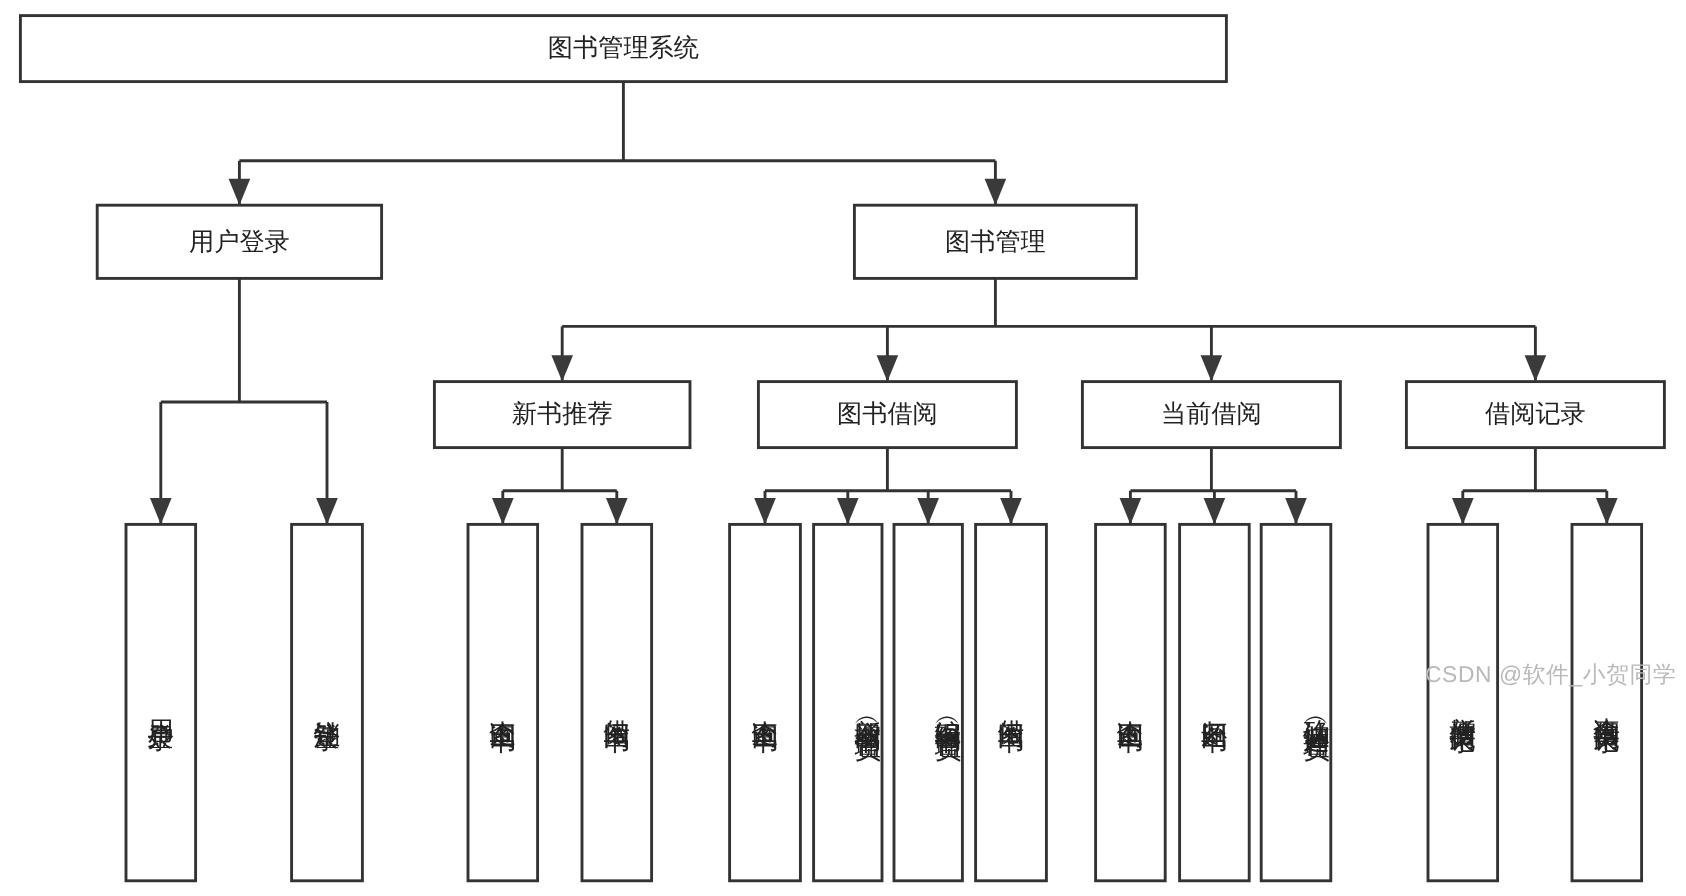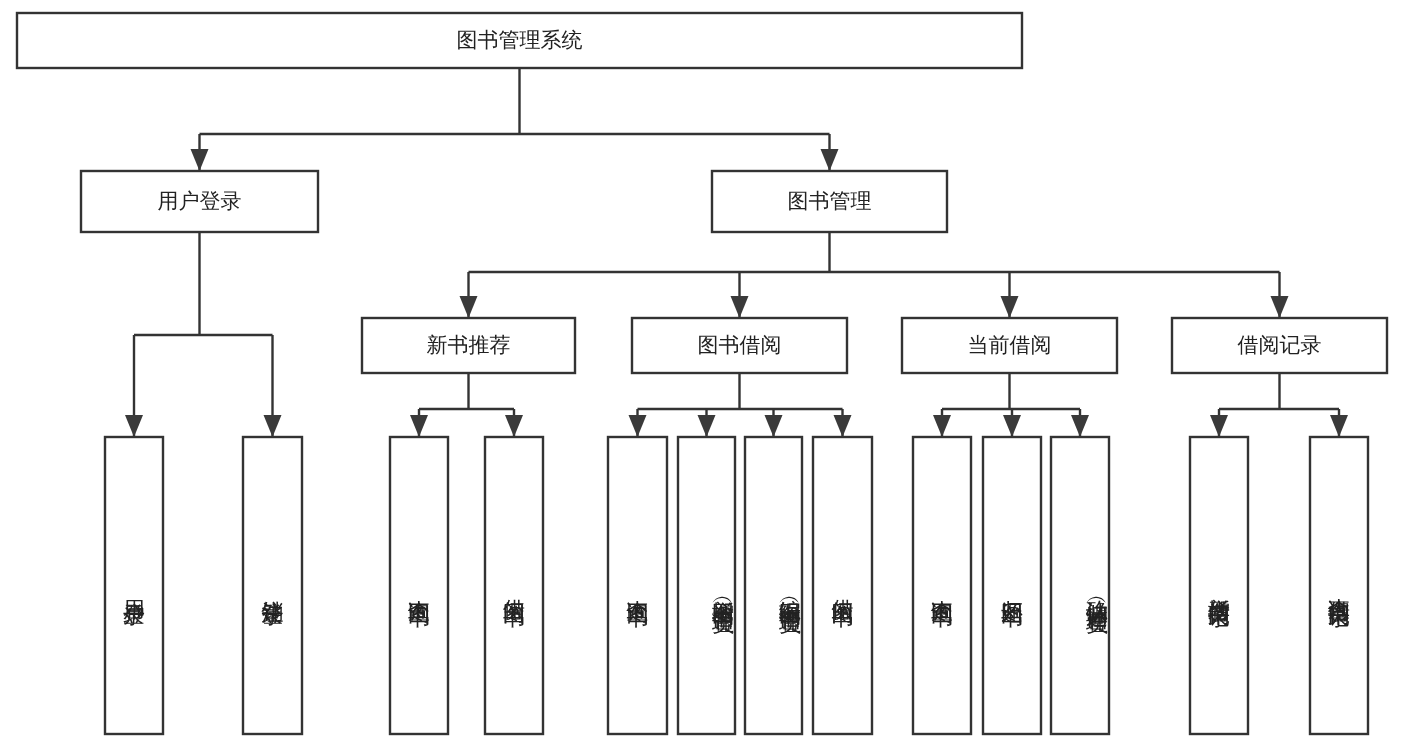--- a/index.html
+++ b/index.html
@@ -223,6 +223,7 @@
       </div>
     </div>
 
+  <div id="watermark">CSDN @软件_小贺同学</div>
 
 </div>
 

